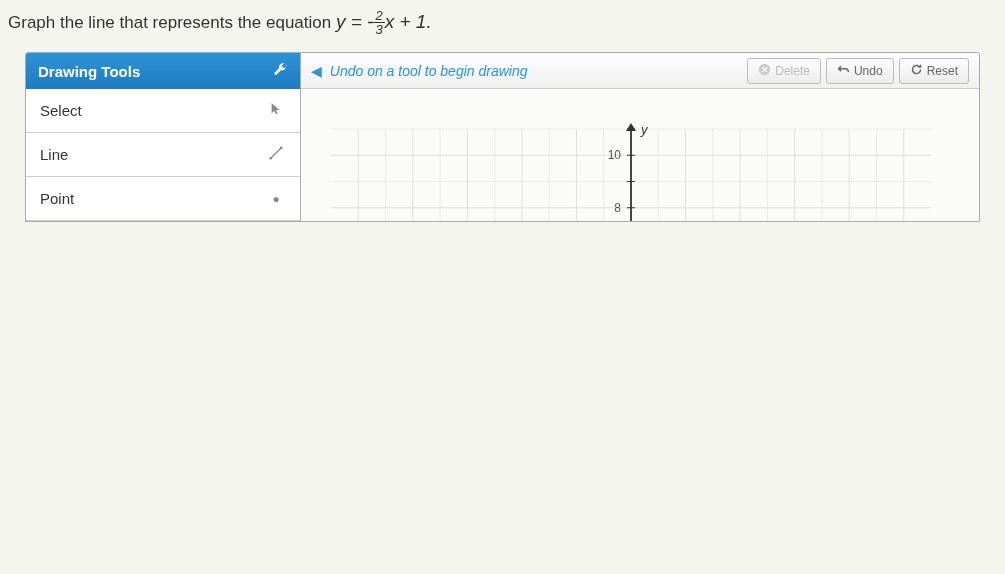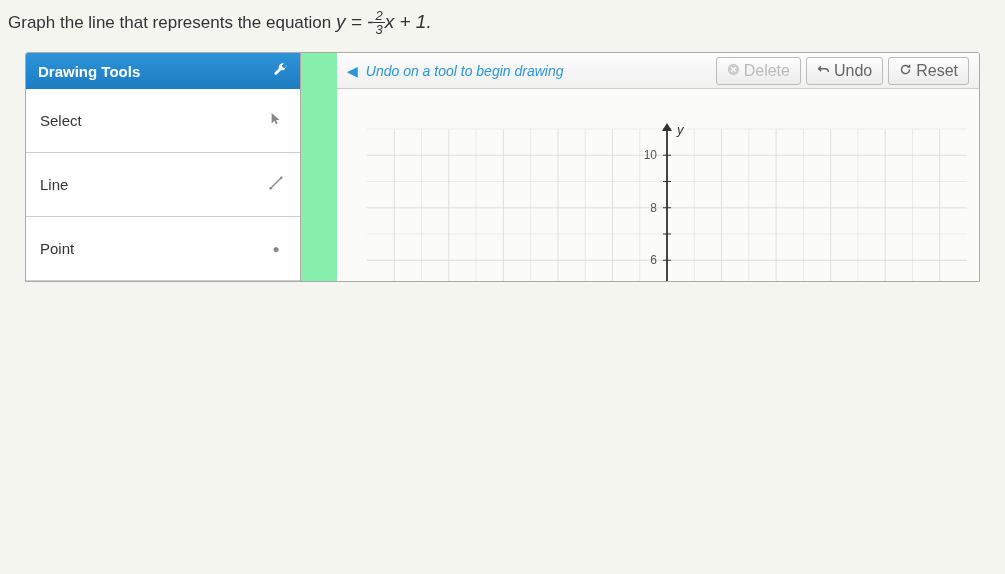--- a/index.html
+++ b/index.html
@@ -9,7 +9,7 @@
     .frac { display: inline-block; vertical-align: middle; text-align: center; font-size: 13px; line-height: 1; position: relative; top: -1px; }
     .frac .num { display: block; border-bottom: 1px solid #333; padding: 0 2px; }
     .frac .den { display: block; padding: 0 2px; }
-    .container { margin: 0 25px 0 25px; border: 1px solid #aaa; background: #86efac; border-radius: 3px 3px 0 0; overflow: hidden; display: flex; gap: 36px; }
+    .container { margin: 0 25px 0 25px; border: 1px solid #aaa; background: #0ea5e9; border-radius: 3px 3px 0 0; overflow: hidden; display: flex; }
     .tools-col { width: 275px; border-right: 1px solid #aaa; background: #fafafa; }
     .tools-header { background: linear-gradient(#2c94d8, #1f7bc0); color: #fff; font-weight: bold; font-size: 15px; padding: 8px 12px; display: flex; justify-content: space-between; align-items: center; height: 36px; }
     .tools-header .icon { color: #fff; }

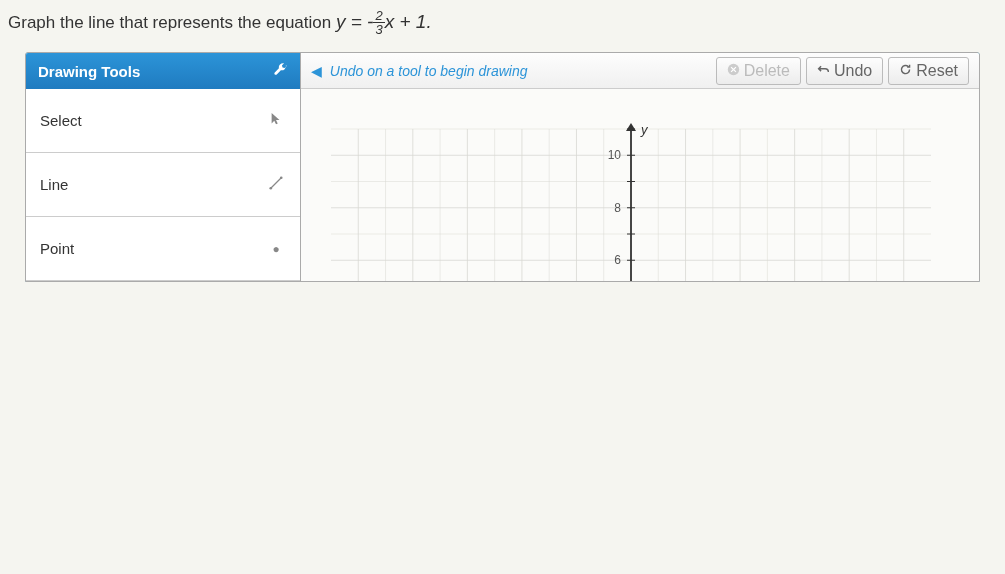--- a/index.html
+++ b/index.html
@@ -19,7 +19,7 @@
     .canvas-header { height: 36px; background: linear-gradient(#fdfdfd, #f0f0f0); border-bottom: 1px solid #ccc; display: flex; align-items: center; padding: 0 10px; }
     .collapse-icon { color: #2c94d8; font-size: 14px; margin-right: 8px; }
     .hint-text { color: #2c94d8; font-size: 14px; flex: 1; font-style: italic; }
-    .action-btn { background: linear-gradient(#fdfdfd, #ececec); border: 1px solid #bbb; border-radius: 3px; padding: 4px 10px; font-size: 16px; color: #666; margin-left: 5px; cursor: pointer; display: flex; align-items: center; gap: 4px; }
+    .action-btn { background: linear-gradient(#fdfdfd, #ececec); border: 1px solid #bbb; border-radius: 3px; padding: 4px 10px; font-size: 12px; color: #666; margin-left: 5px; cursor: pointer; display: flex; align-items: center; gap: 4px; }
     .action-btn.disabled { color: #bbb; cursor: default; }
     .action-btn svg { width: 13px; height: 13px; }
     .plot-area { flex: 1; position: relative; background: #fbfbf9; }

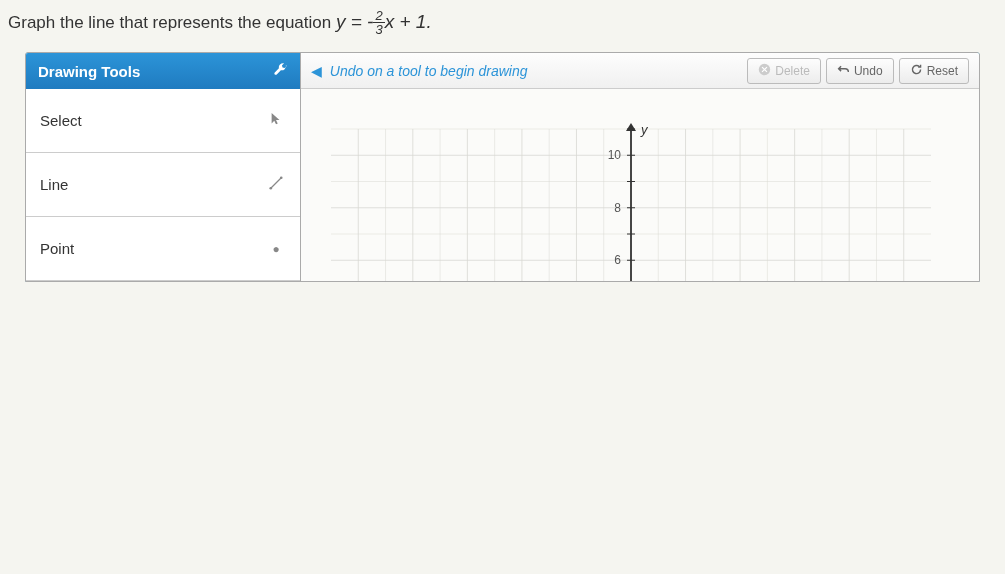--- a/index.html
+++ b/index.html
@@ -13,7 +13,7 @@
     .tools-col { width: 275px; border-right: 1px solid #aaa; background: #fafafa; }
     .tools-header { background: linear-gradient(#2c94d8, #1f7bc0); color: #fff; font-weight: bold; font-size: 15px; padding: 8px 12px; display: flex; justify-content: space-between; align-items: center; height: 36px; }
     .tools-header .icon { color: #fff; }
-    .tool-row { border-bottom: 1px solid #ccc; padding: 23px 14px; font-size: 15px; color: #333; background: #fff; display: flex; justify-content: space-between; align-items: center; cursor: pointer; }
+    .tool-row { border-bottom: 1px solid #ccc; padding: 13px 14px; font-size: 15px; color: #333; background: #fff; display: flex; justify-content: space-between; align-items: center; cursor: pointer; }
     .tool-row .tool-icon { color: #888; font-size: 12px; width: 20px; text-align: center; }
     .canvas-col { flex: 1; display: flex; flex-direction: column; background: #f9f9f7; }
     .canvas-header { height: 36px; background: linear-gradient(#fdfdfd, #f0f0f0); border-bottom: 1px solid #ccc; display: flex; align-items: center; padding: 0 10px; }

